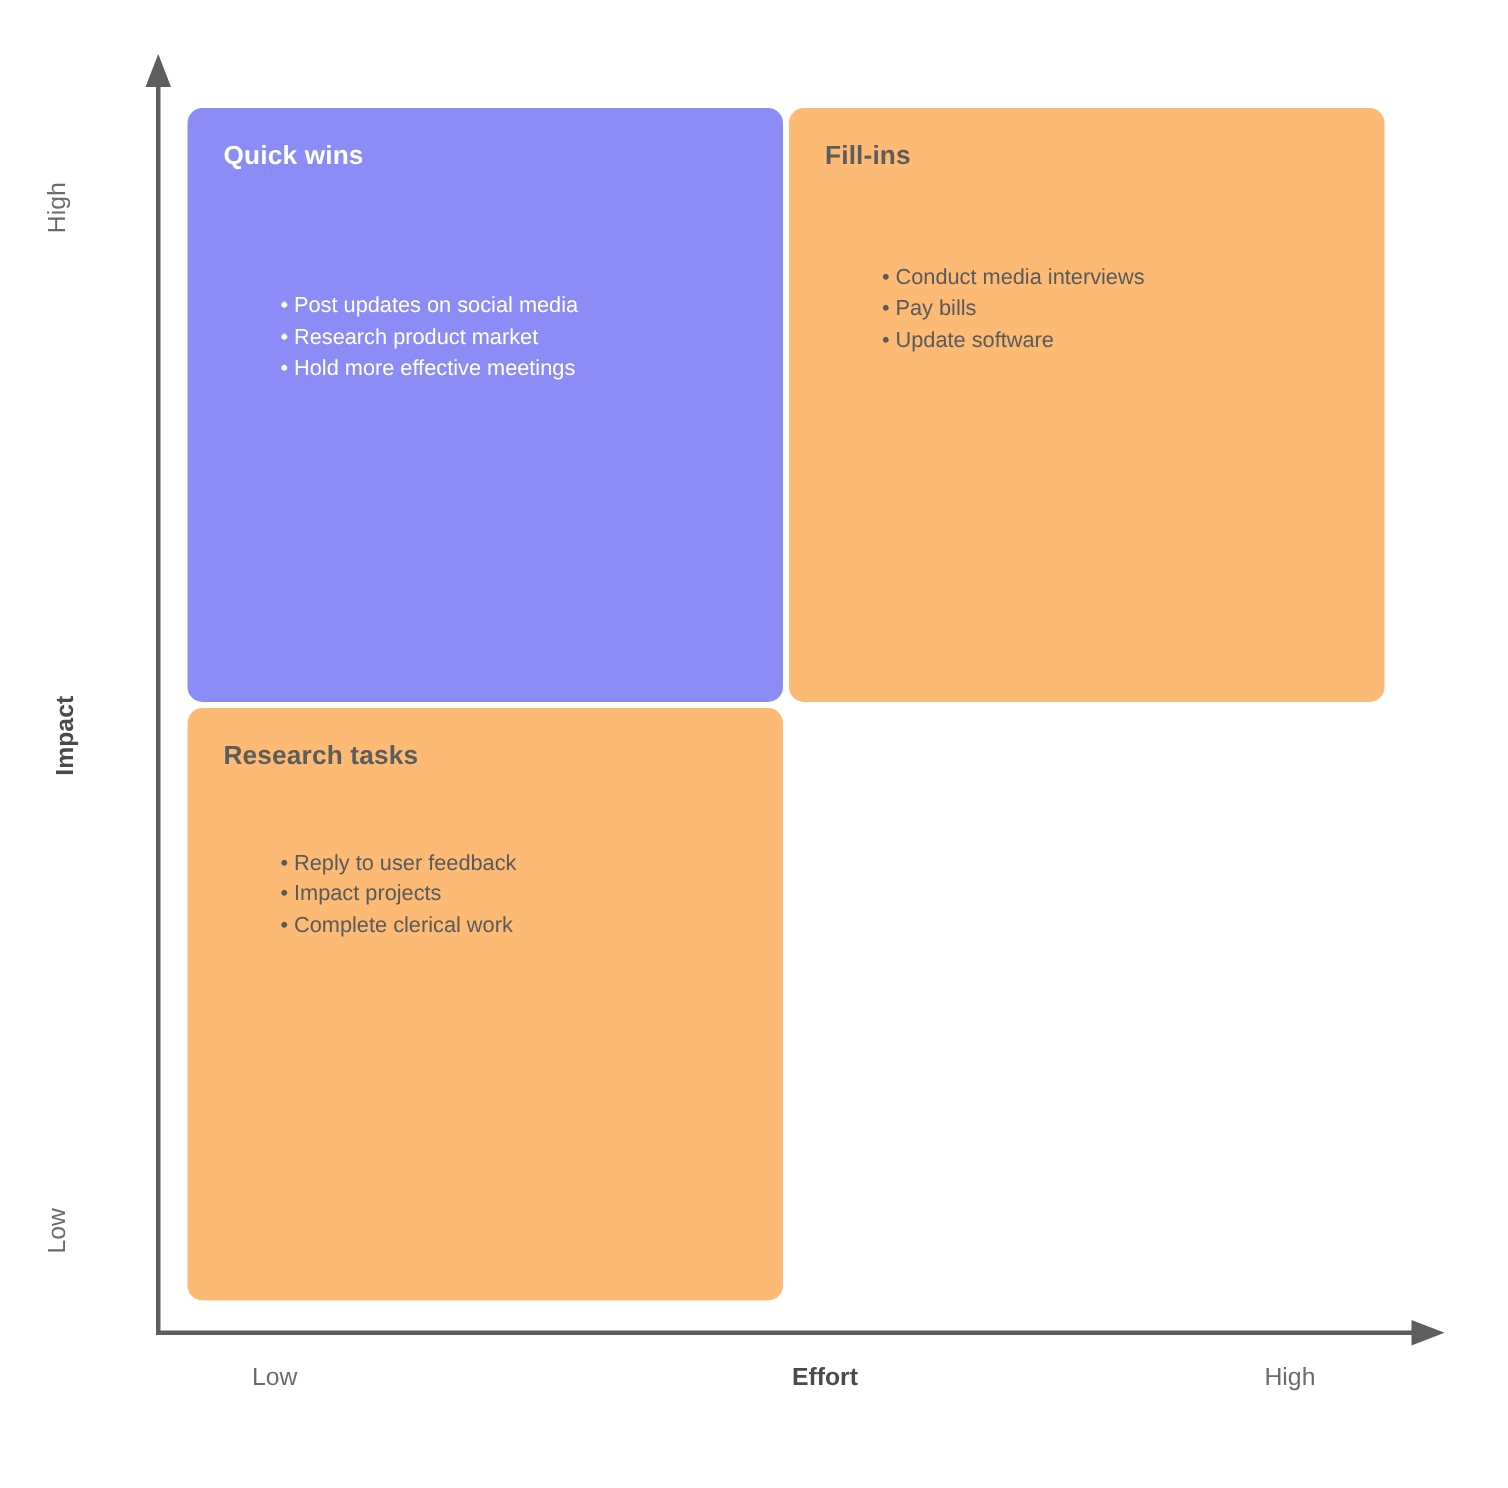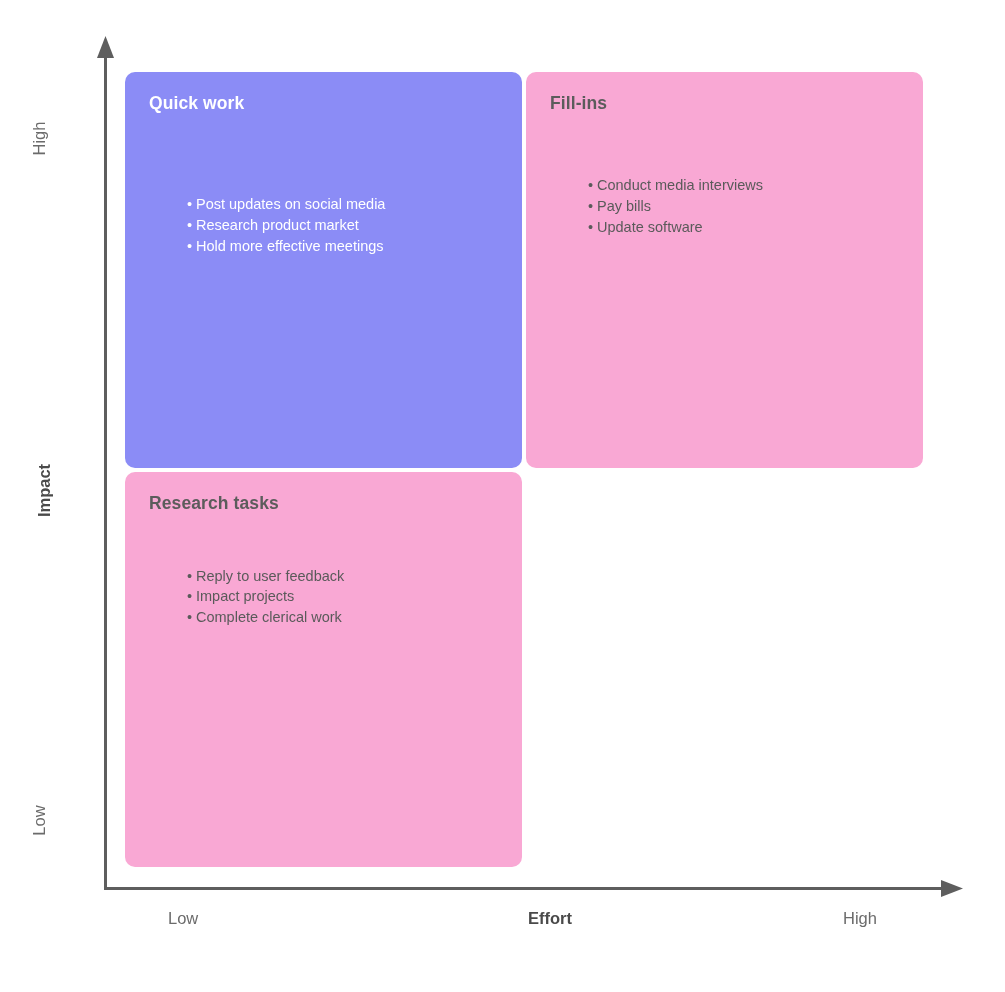--- a/index.html
+++ b/index.html
@@ -181,7 +181,7 @@
   <div class="quadrant-grid">
 
     <div class="quadrant high q-top-left">
-      <div class="quadrant-title">Quick work</div>
+      <div class="quadrant-title">Quick wins</div>
       <ul class="quadrant-list">
           <li>Post updates on social media</li>
           <li>Research product market</li>

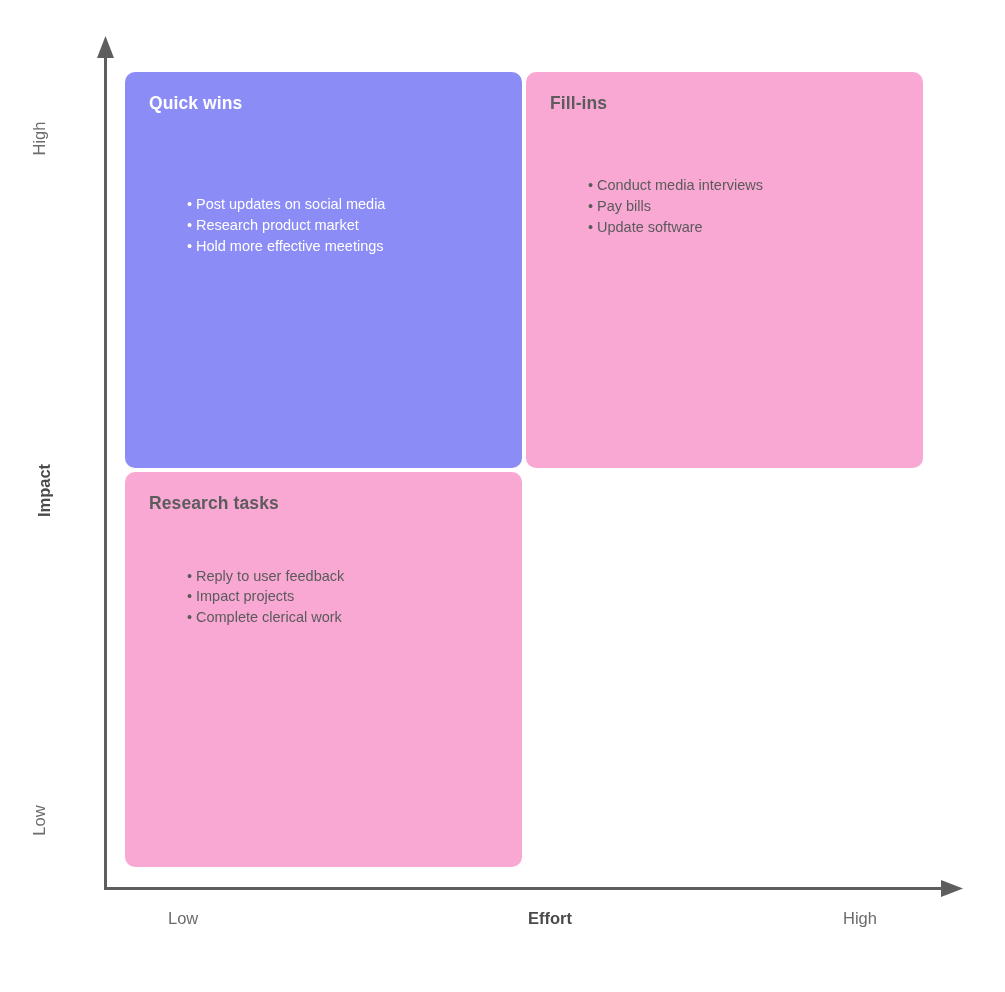--- a/index.html
+++ b/index.html
@@ -57,7 +57,7 @@
     background: #8b8cf6;
   }
   .quadrant.low {
-    background: #f9a8d4;
+    background: #fdba74;
   }
 
   .quadrant-title {

